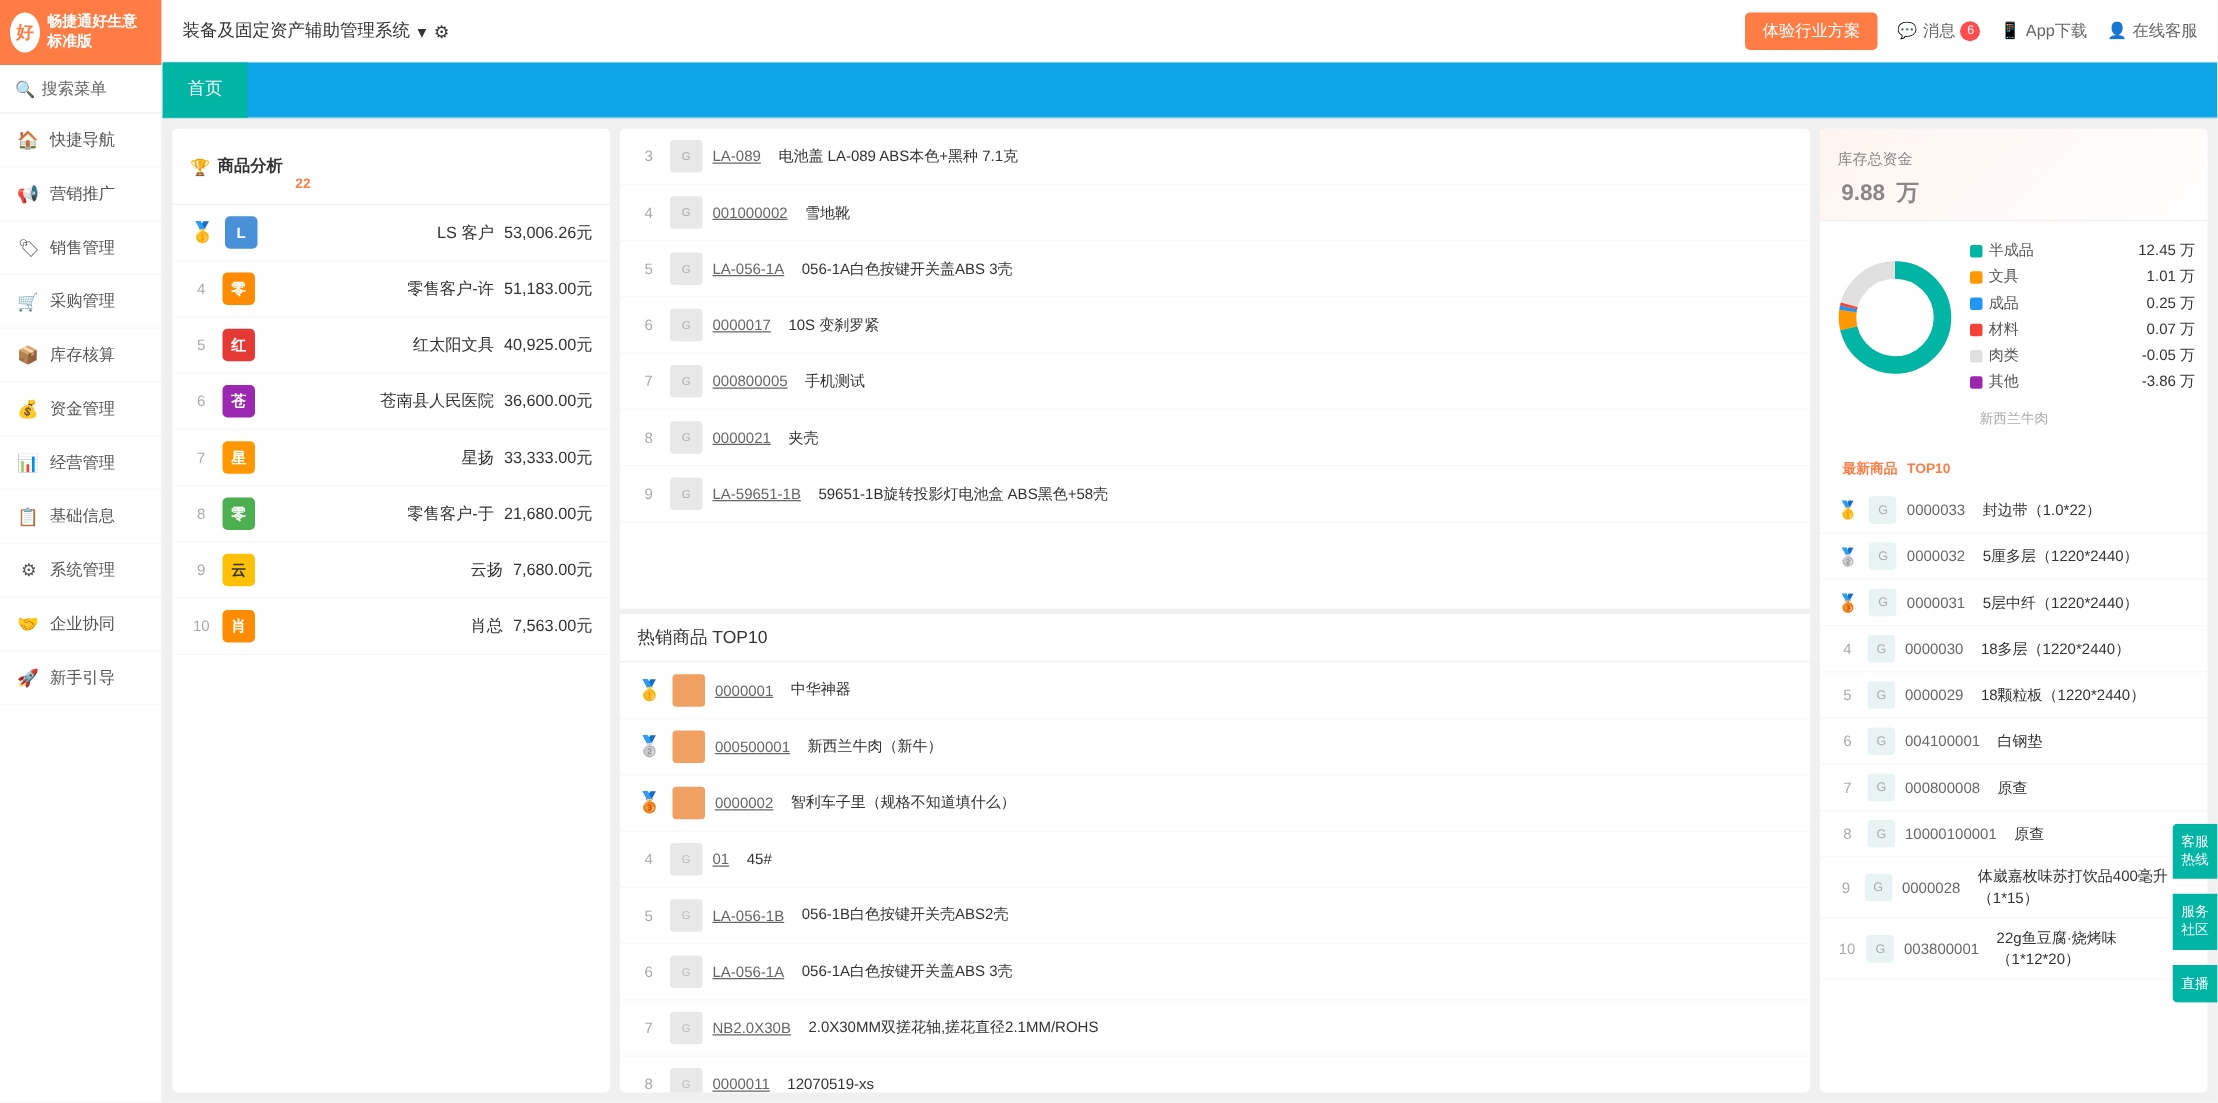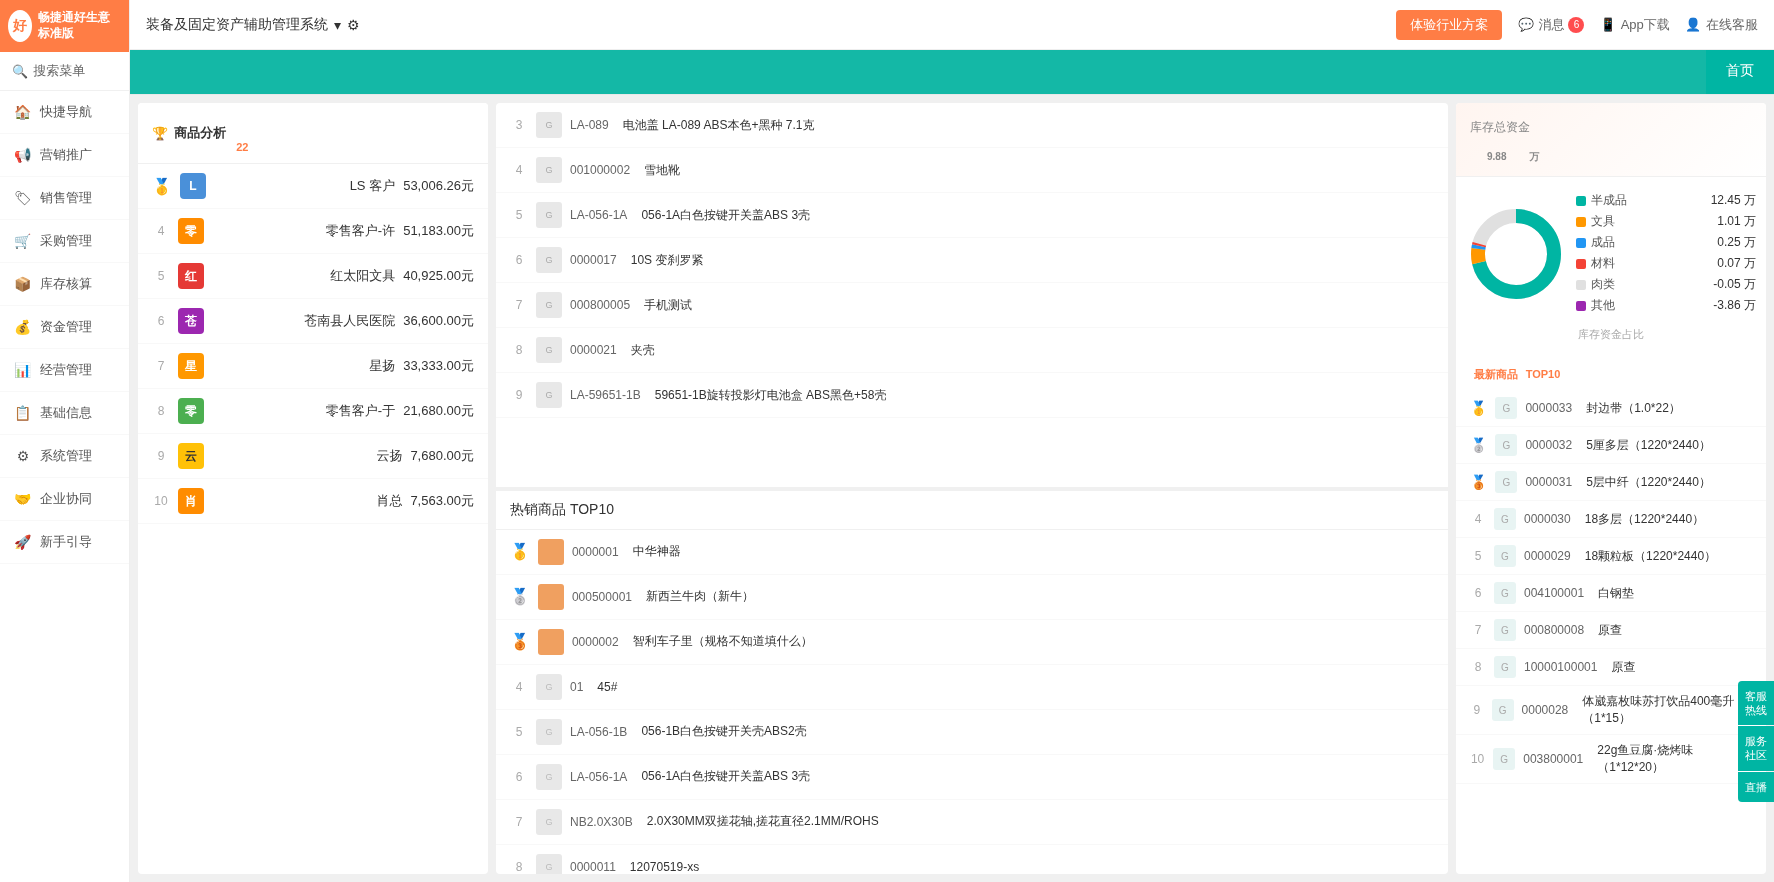--- a/index.html
+++ b/index.html
@@ -95,11 +95,10 @@
 
     
     .tab-nav {
-      background: #14b8a6;
+      background: #0ea5e9;
       border-bottom: 1px solid #e8e8e8;
       display: flex;
       align-items: center;
-      justify-content: flex-end;
     }
     .tab-item {
       padding: 12px 20px;

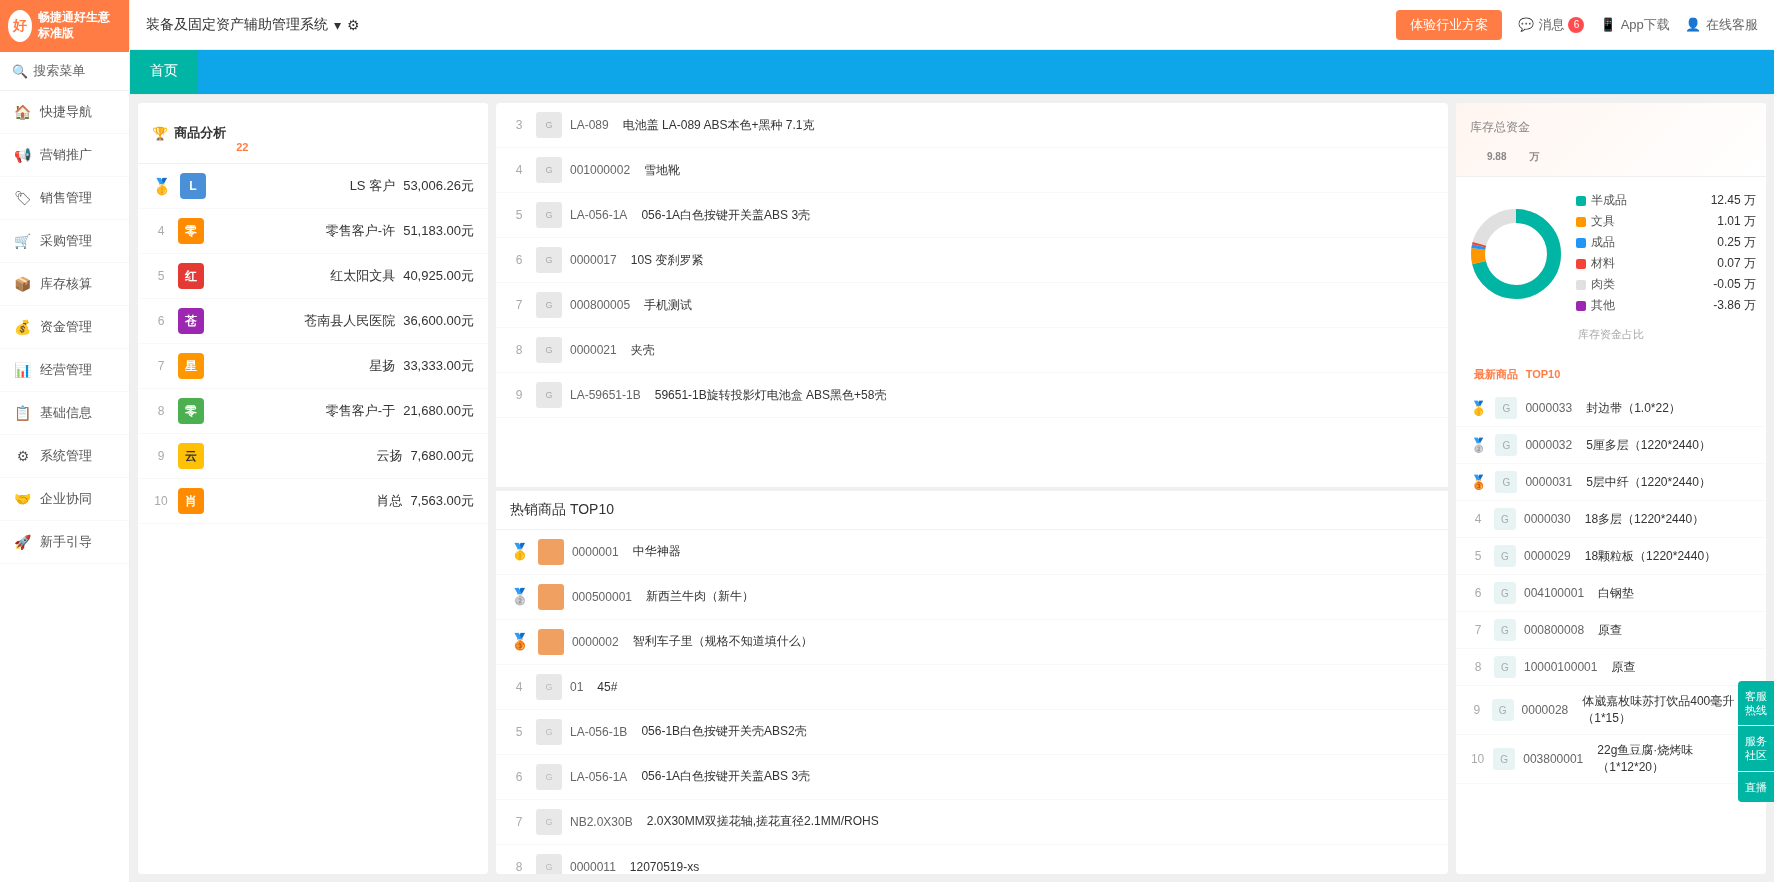--- a/index.html
+++ b/index.html
@@ -174,7 +174,7 @@
       background: #e8e8e8; display: flex; align-items: center; justify-content: center;
       color: #bbb; font-size: 10px; flex-shrink: 0;
     }
-    .product-code { color: #666; font-size: 12px; }
+    .product-code { color: #666; font-size: 12px; text-decoration: underline; }
     .product-name { color: #333; font-size: 12px; }
 
     

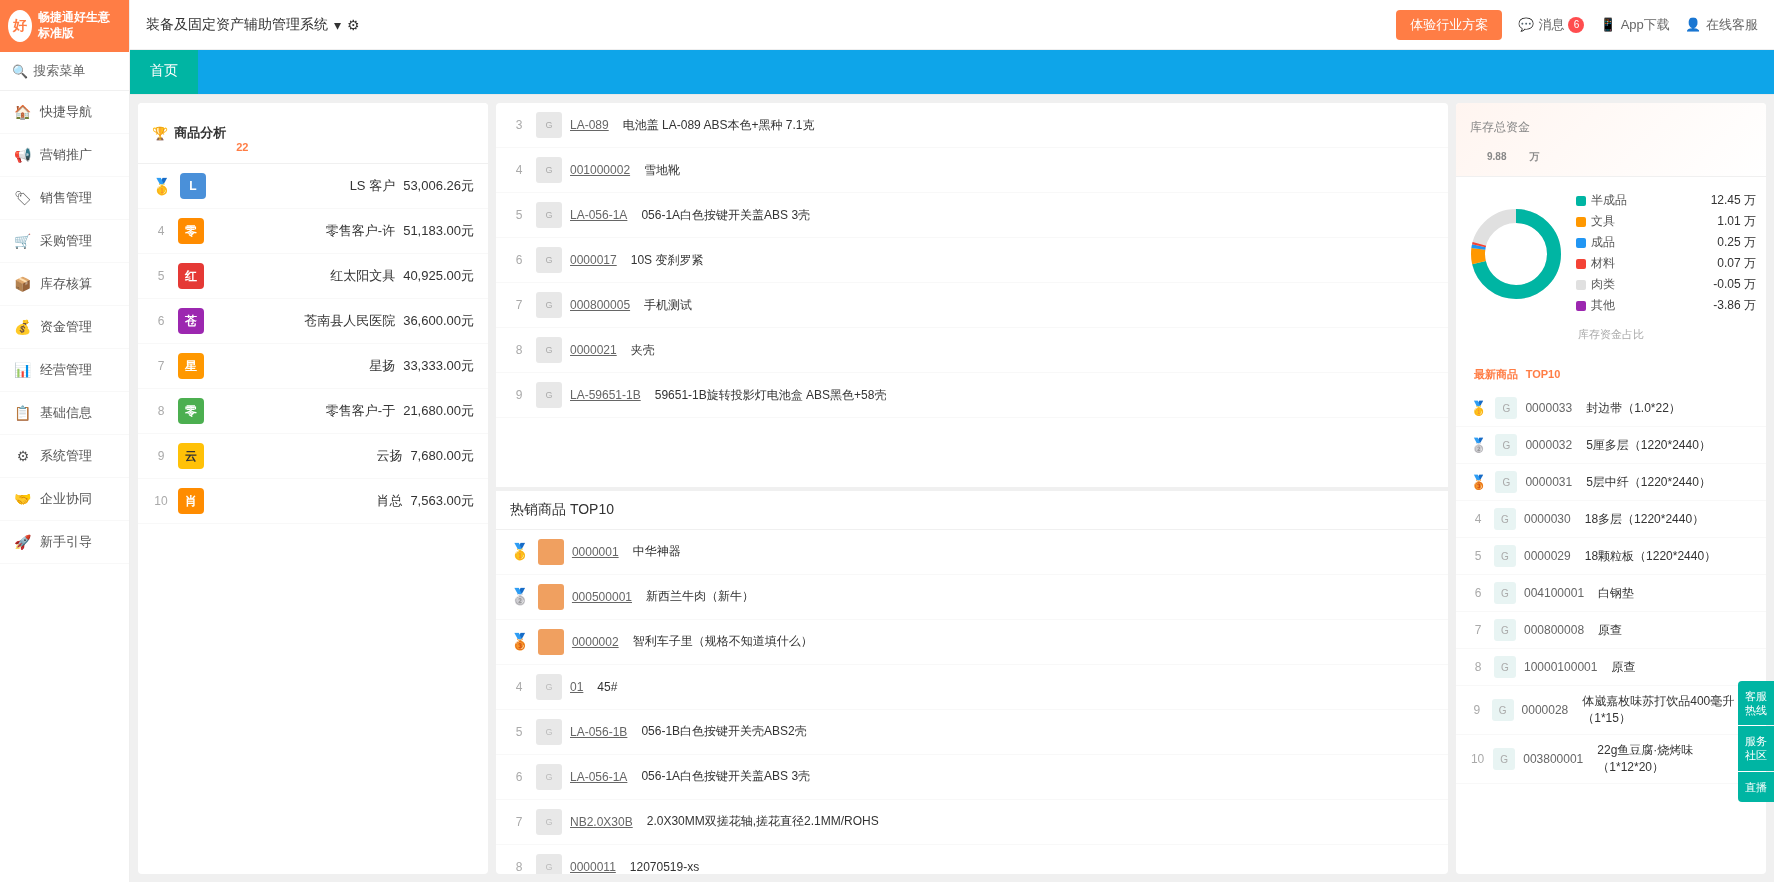--- a/index.html
+++ b/index.html
@@ -185,7 +185,7 @@
     }
     .inventory-total-label { color: #888; font-size: 12px; margin-bottom: 4px; }
     .inventory-total-value { font-size: 22px; font-weight: bold; color: #333; }
-    .inventory-total-value span { font-size: 10px; color: #888; margin-left: 17px; }
+    .inventory-total-value span { font-size: 18px; color: #888; margin-left: 3px; }
 
     .chart-section { padding: 10px; }
     .donut-chart { display: flex; align-items: center; gap: 10px; padding: 5px 0; }

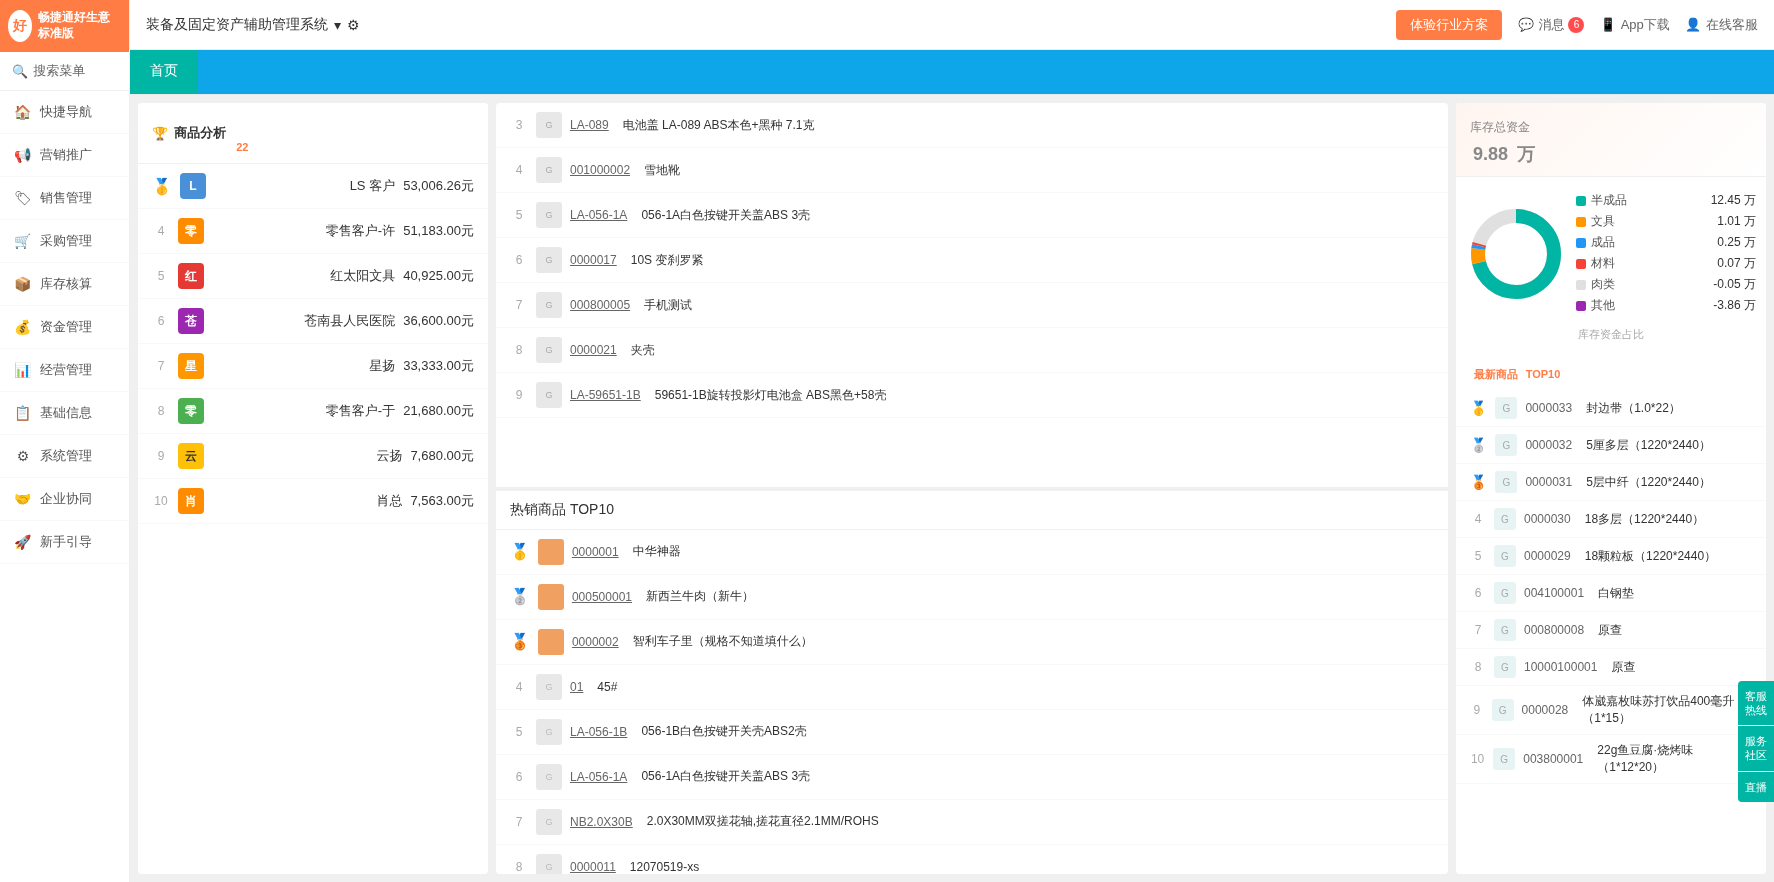--- a/index.html
+++ b/index.html
@@ -578,7 +578,7 @@
   </div>
             </div>
         </div>
-        <div class="chart-caption">库存资金占比</div>
+        <div class="chart-caption">新西兰牛肉</div>
       </div>
 
       <div class="new-products-section">

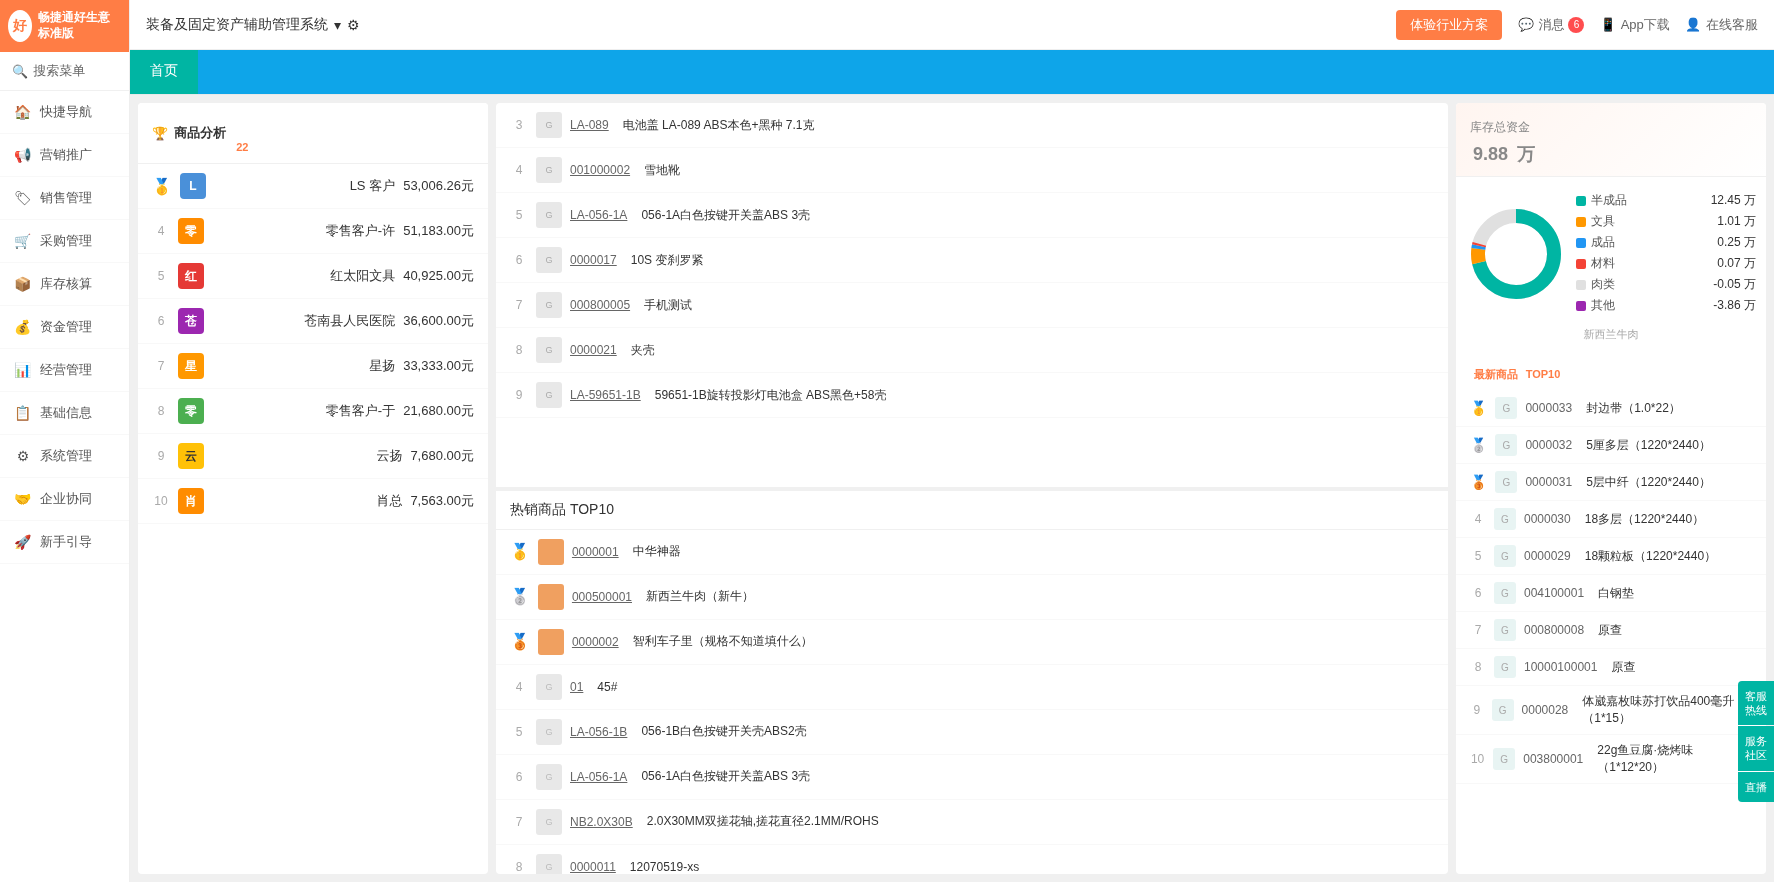--- a/index.html
+++ b/index.html
@@ -214,7 +214,7 @@
       position: fixed;
       right: 0; bottom: 80px;
       display: flex; flex-direction: column;
-      gap: 1px;
+      gap: 12px;
     }
     .float-btn {
       background: #00b5a3; color: #fff;

